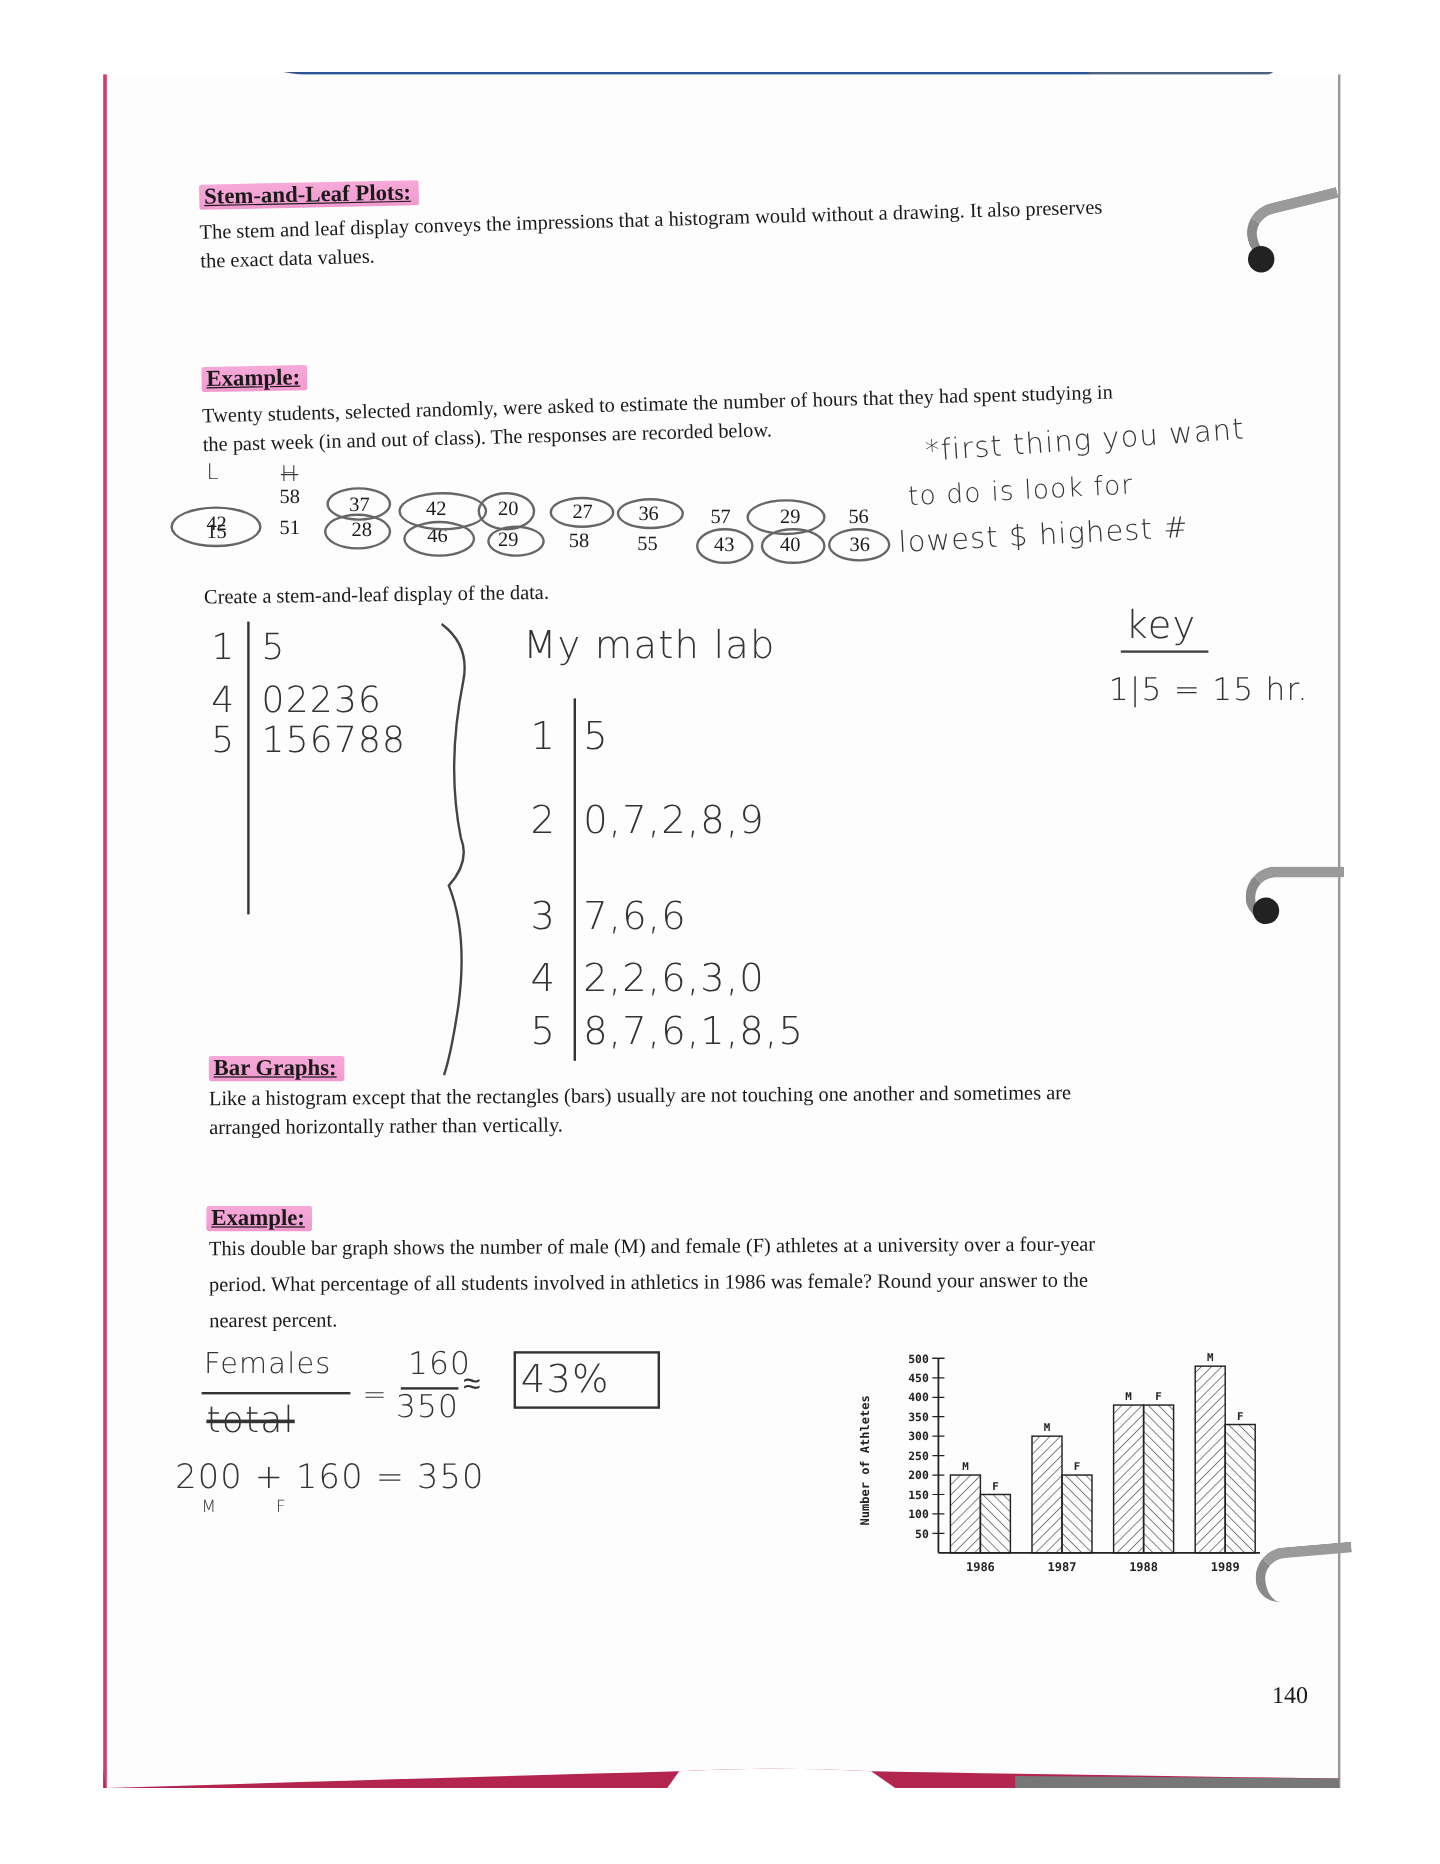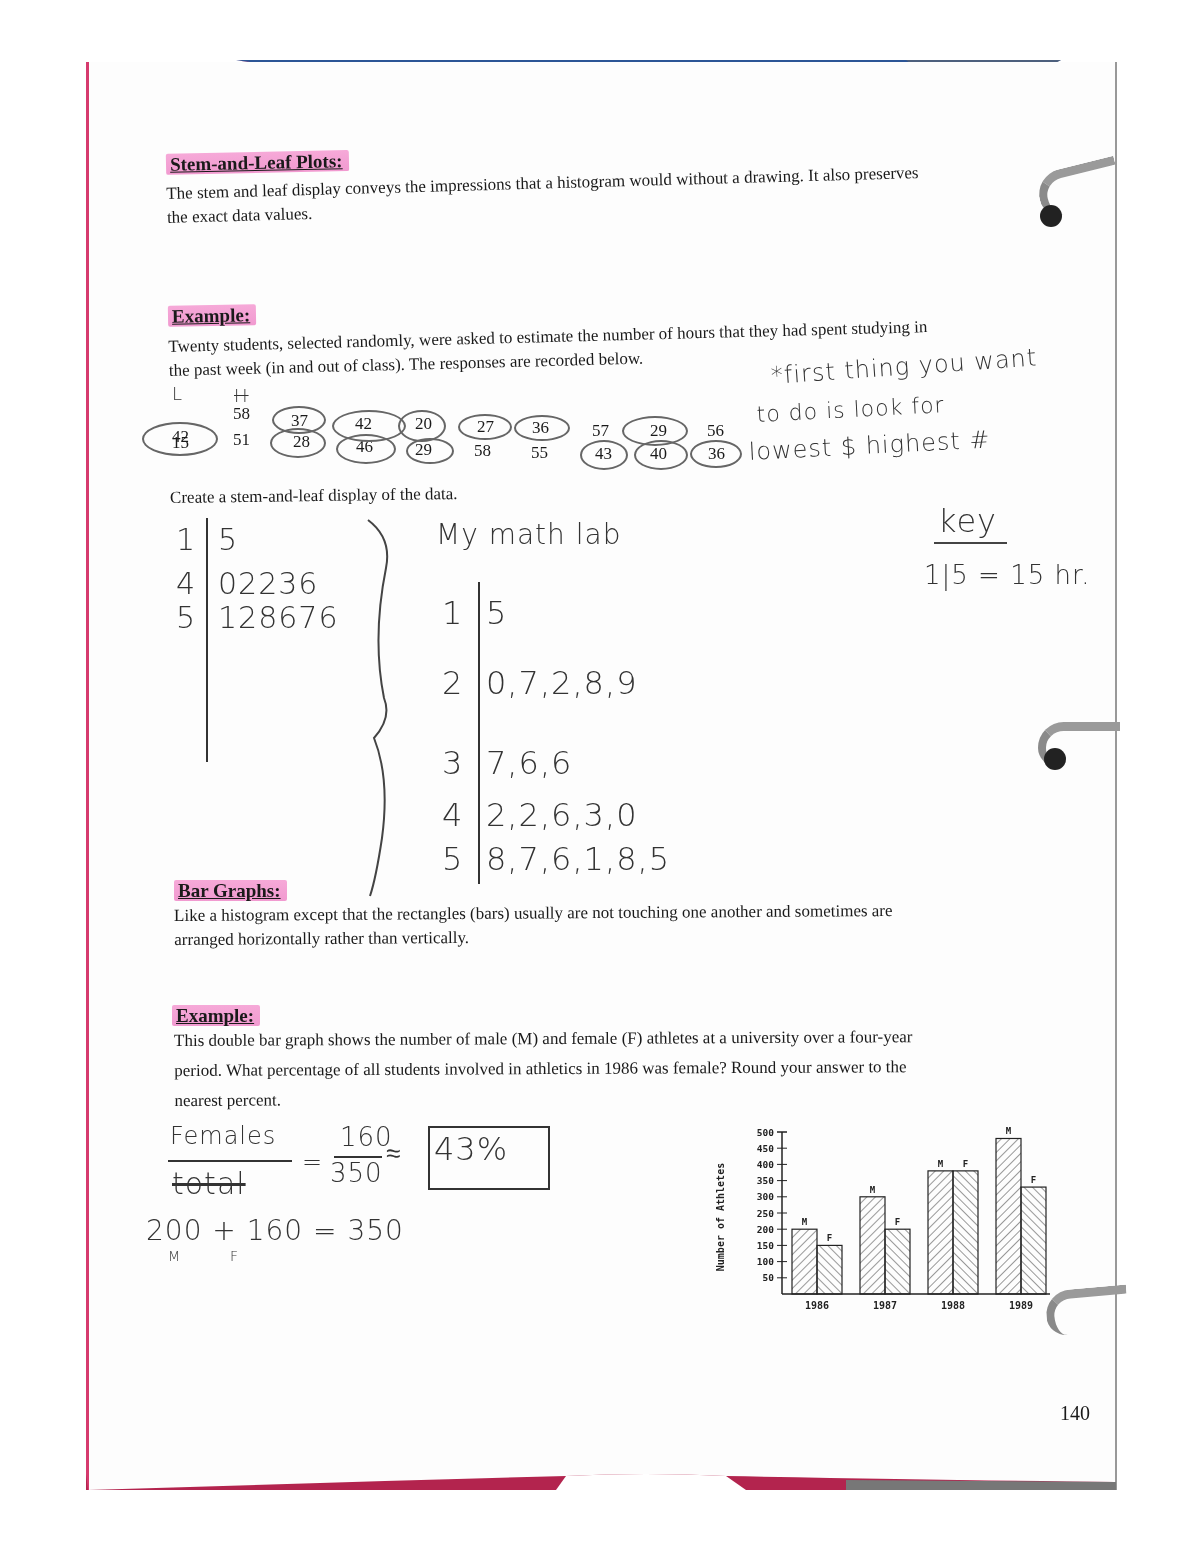--- a/index.html
+++ b/index.html
@@ -116,7 +116,7 @@
   <path d="M6 2 Q30 20 24 50 Q10 120 22 180 Q30 200 12 220 Q28 260 20 320 Q14 360 8 378" stroke="#444" stroke-width="2" fill="none"></path>
 </svg>
 
-<div class="abs hand" style="left:436px; top:518px; font-size:28px;">My math lab</div>
+<div class="abs hand" style="left:436px; top:518px; font-size:32px;">My math lab</div>
 
 <div class="stem-bar" style="left:478px; top:582px; height:302px;"></div>
 <div class="abs hand" style="left:442px; top:594px; font-size:32px;">

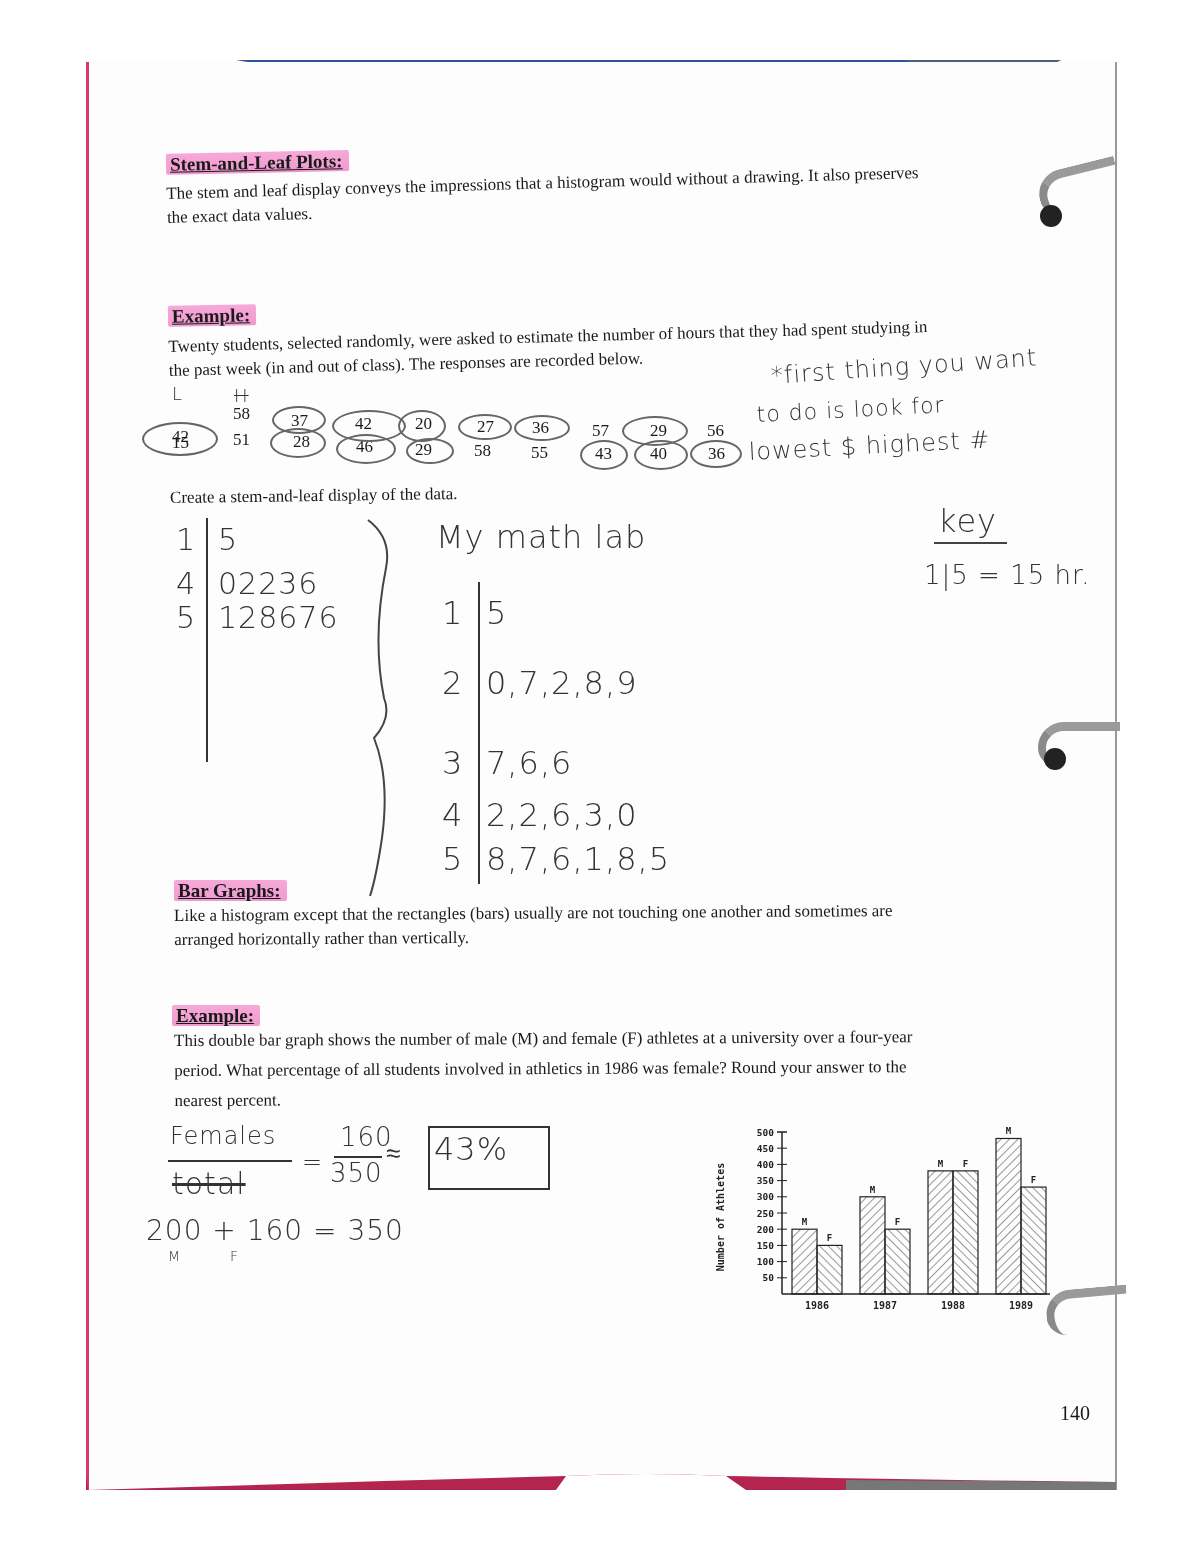--- a/index.html
+++ b/index.html
@@ -109,7 +109,7 @@
 <div class="abs hand" style="left:176px; top:516px; font-size:30px; line-height:48px;">
   <div><span style="display:inline-block;width:42px;">1</span><span>5</span></div>
   <div style="margin-top:-4px;"><span style="display:inline-block;width:42px;">4</span><span>02236</span></div>
-  <div style="margin-top:-14px;"><span style="display:inline-block;width:42px;">5</span><span>128676</span></div>
+  <div style="margin-top:-14px;"><span style="display:inline-block;width:42px;">5</span><span>156788</span></div>
 </div>
 
 <svg class="abs" style="left:362px; top:518px;" width="40" height="380">

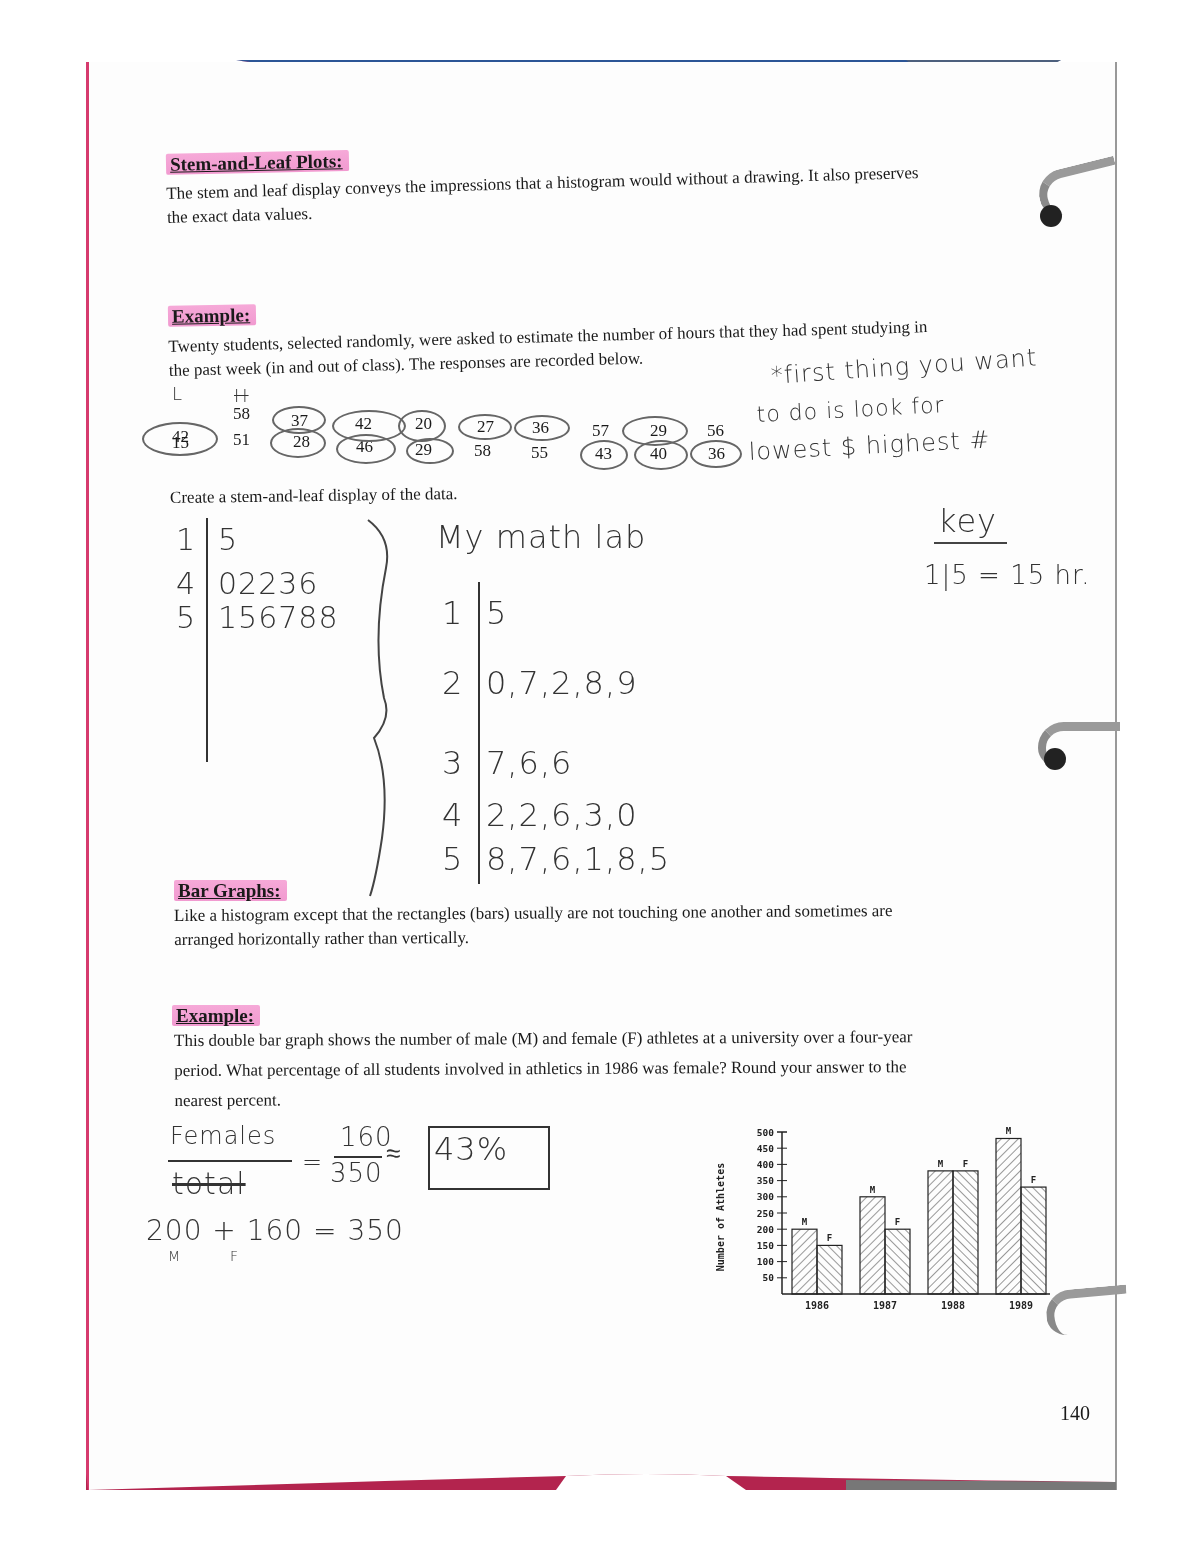--- a/index.html
+++ b/index.html
@@ -155,7 +155,7 @@
 <div class="abs" style="left:334px; top:1156px; width:48px; height:2px; background:#333;"></div>
 <div class="abs hand" style="left:330px; top:1158px; font-size:26px;">350</div>
 <div class="abs hand" style="left:386px; top:1138px; font-size:26px;">≈</div>
-<div class="abs hand" style="left:428px; top:1126px; font-size:32px; border:2px solid #333; padding:2px 40px 20px 4px;">43%</div>
+<div class="abs hand" style="left:428px; top:1126px; font-size:32px; border:2px solid #333; padding:2px 40px 4px 4px;">43%</div>
 <div class="abs hand" style="left:146px; top:1214px; font-size:28px;">200 + 160 = 350</div>
 <div class="abs hand" style="left:168px; top:1248px; font-size:14px;">M</div>
 <div class="abs hand" style="left:230px; top:1248px; font-size:14px;">F</div>

